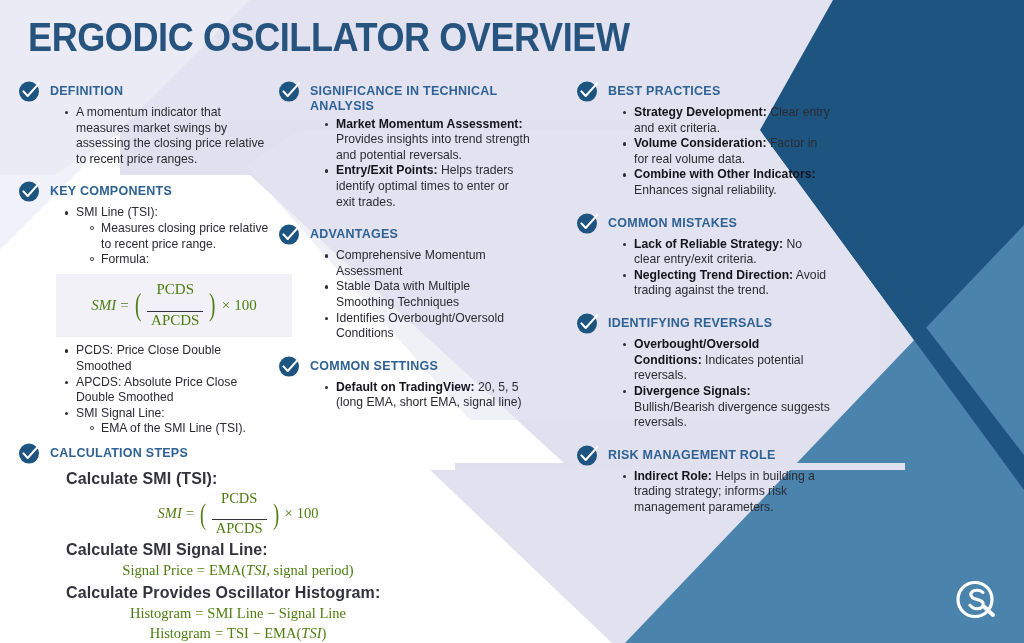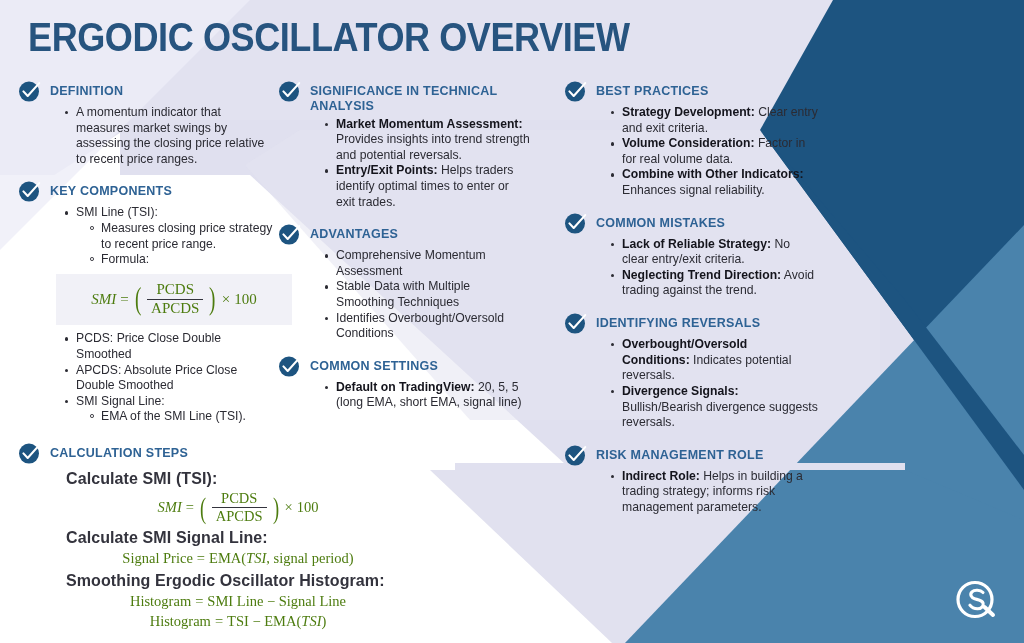--- a/index.html
+++ b/index.html
@@ -35,7 +35,7 @@
   .col{position:absolute;}
   .col-left{left:18px;top:82px;width:258px;}
   .col-mid{left:278px;top:82px;width:252px;}
-  .col-right{left:564px;top:82px;width:254px;}
+  .col-right{left:576px;top:82px;width:254px;}
 
   .block{position:relative;margin-bottom:15px;}
   .block:last-child{margin-bottom:0;}

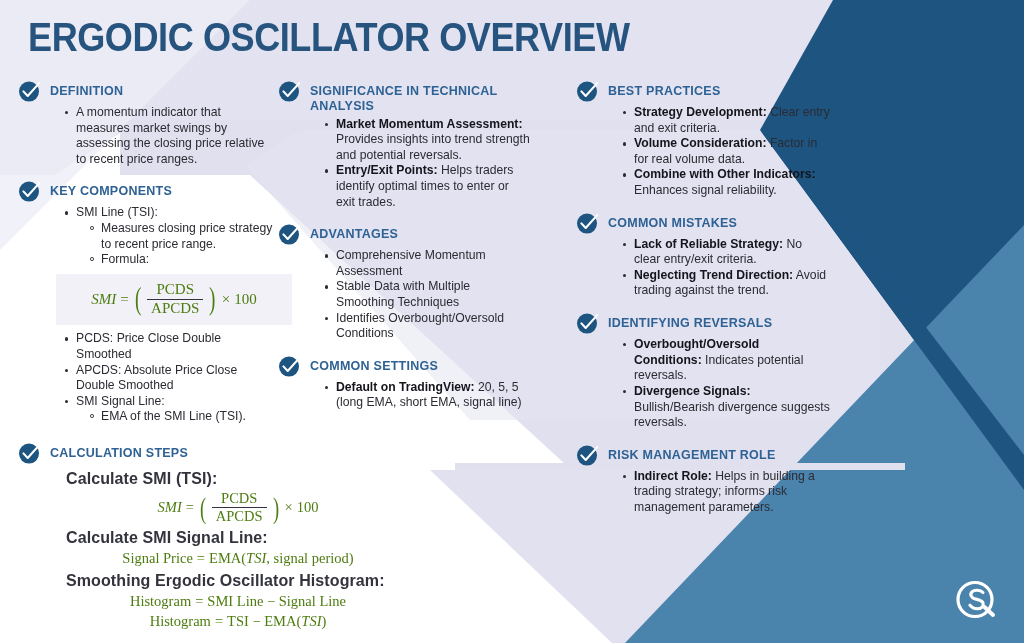--- a/index.html
+++ b/index.html
@@ -184,7 +184,7 @@
         <div class="body-indent">
           <ul class="lvl1">
             <li><span>SMI Line (TSI):</span><ul class="lvl2">
-                <li>Measures closing price strategy to recent price range.</li>
+                <li>Measures closing price relative to recent price range.</li>
                 <li>Formula:</li>
               </ul></li>
           </ul>

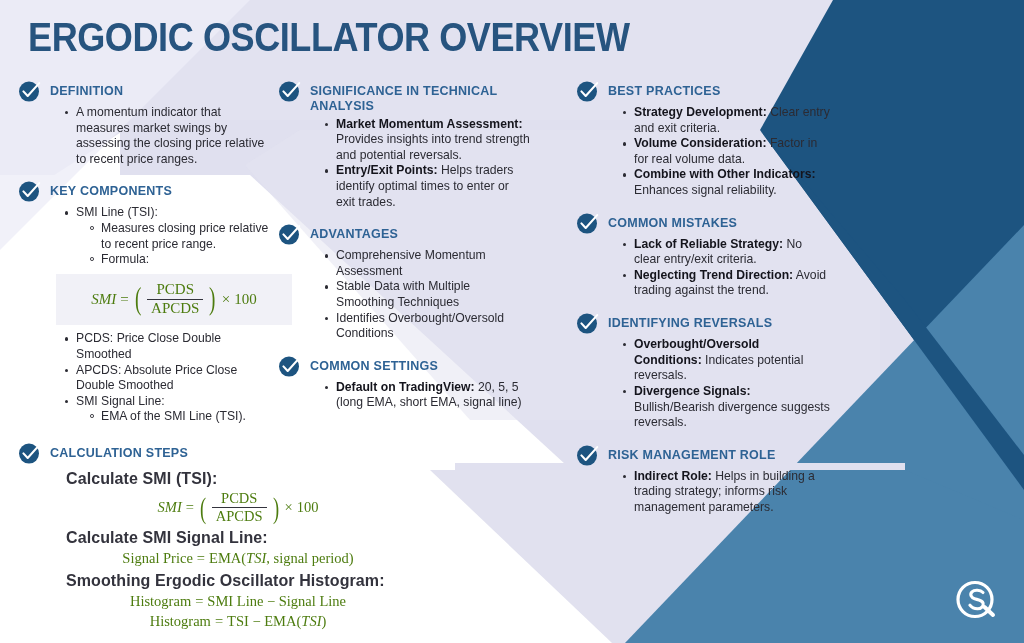--- a/index.html
+++ b/index.html
@@ -89,7 +89,7 @@
   }
   .mvar{font-style:italic;}
   .frac{display:inline-flex;flex-direction:column;align-items:center;
-        vertical-align:middle;line-height:1.05;}
+        vertical-align:middle;line-height:1.05;gap:12px;}
   .frac .num{padding:0 4px 1px 4px;}
   .frac .den{padding:1px 4px 0 4px;border-top:1.3px solid #33333d;}
   .paren{

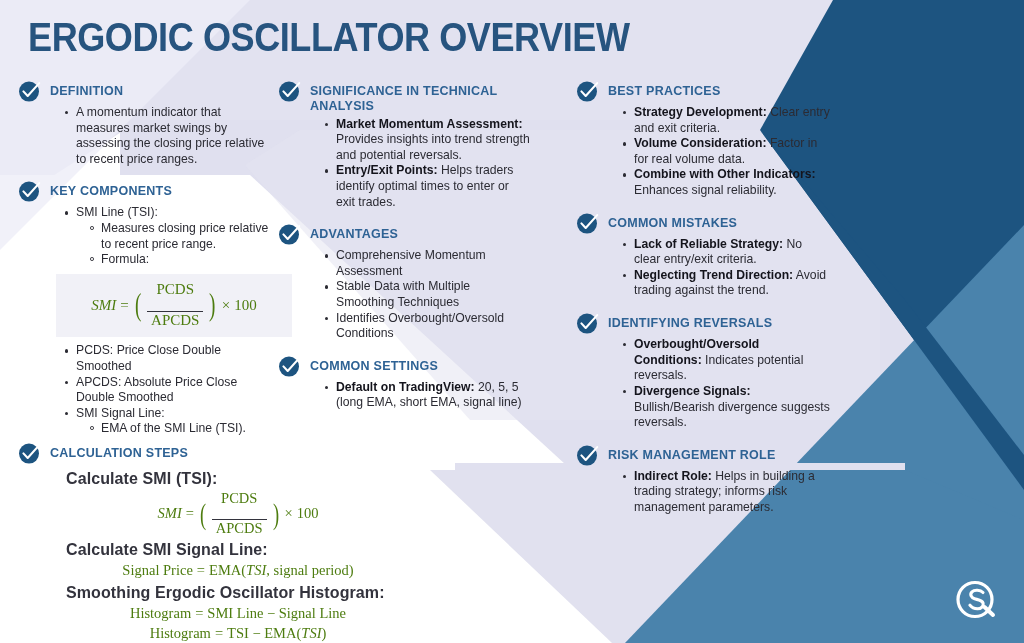--- a/index.html
+++ b/index.html
@@ -366,7 +366,7 @@
           <span>=</span>
           <span>EMA(<i>TSI</i>, signal period)</span>
         </div>
-        <div class="calc-label">Smoothing Ergodic Oscillator Histogram:</div>
+        <div class="calc-label">Calculate Provides Oscillator Histogram:</div>
         <div class="math">
           <span>Histogram</span>
           <span>=</span>

